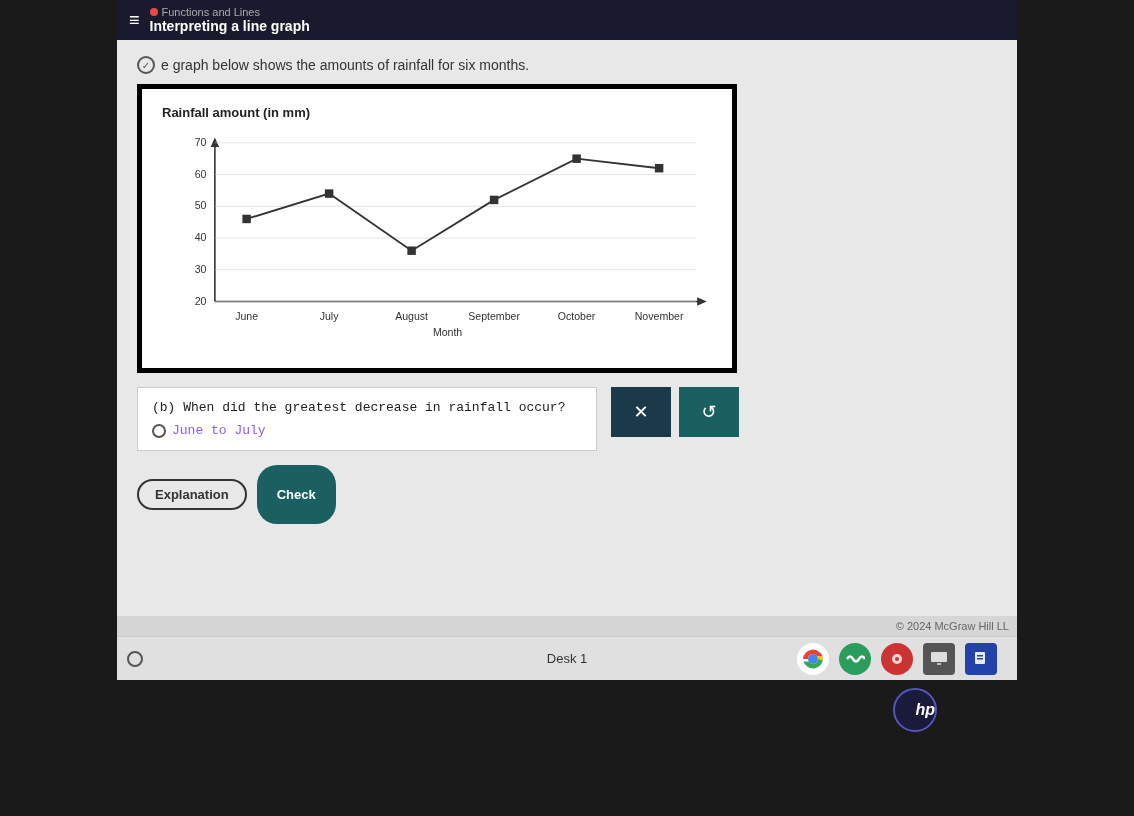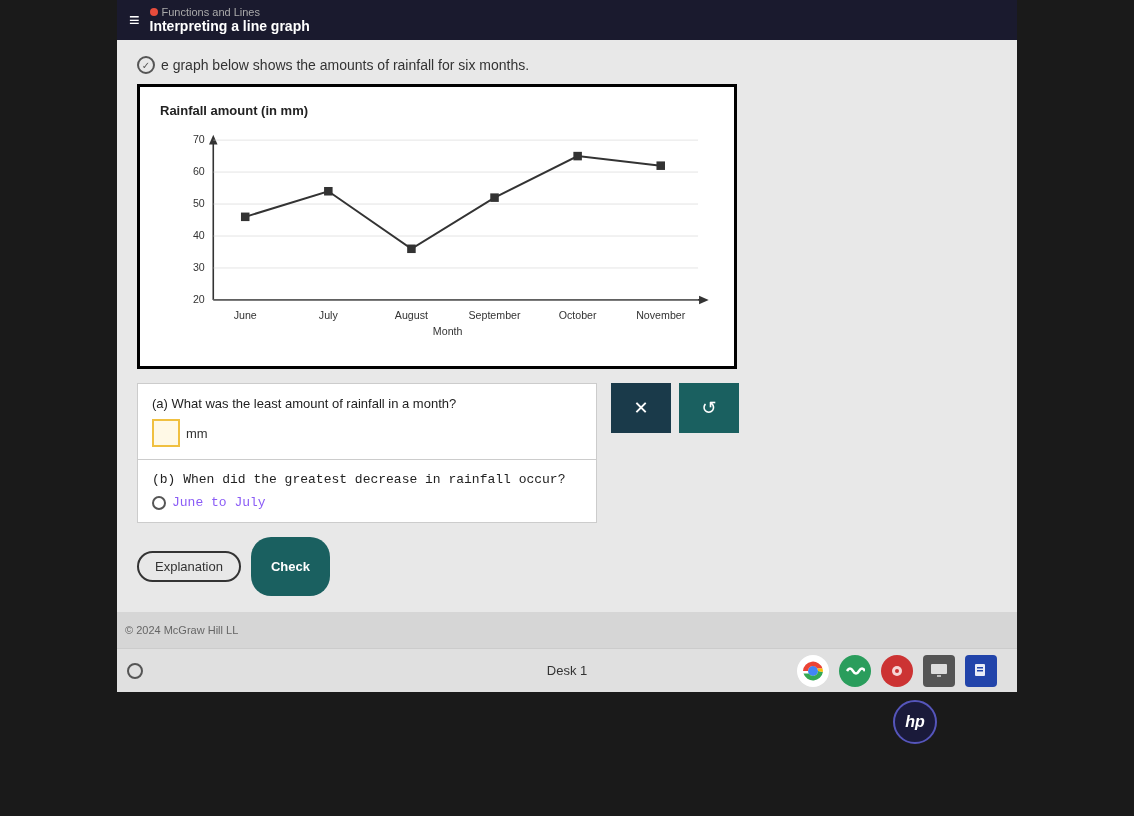--- a/index.html
+++ b/index.html
@@ -94,7 +94,7 @@
     }
     .graph-container {
       background: white;
-      border: 3px solid #000000;
+      border: 5px solid #000000;
       padding: 16px 20px 20px 20px;
       margin-bottom: 14px;
       width: 600px;

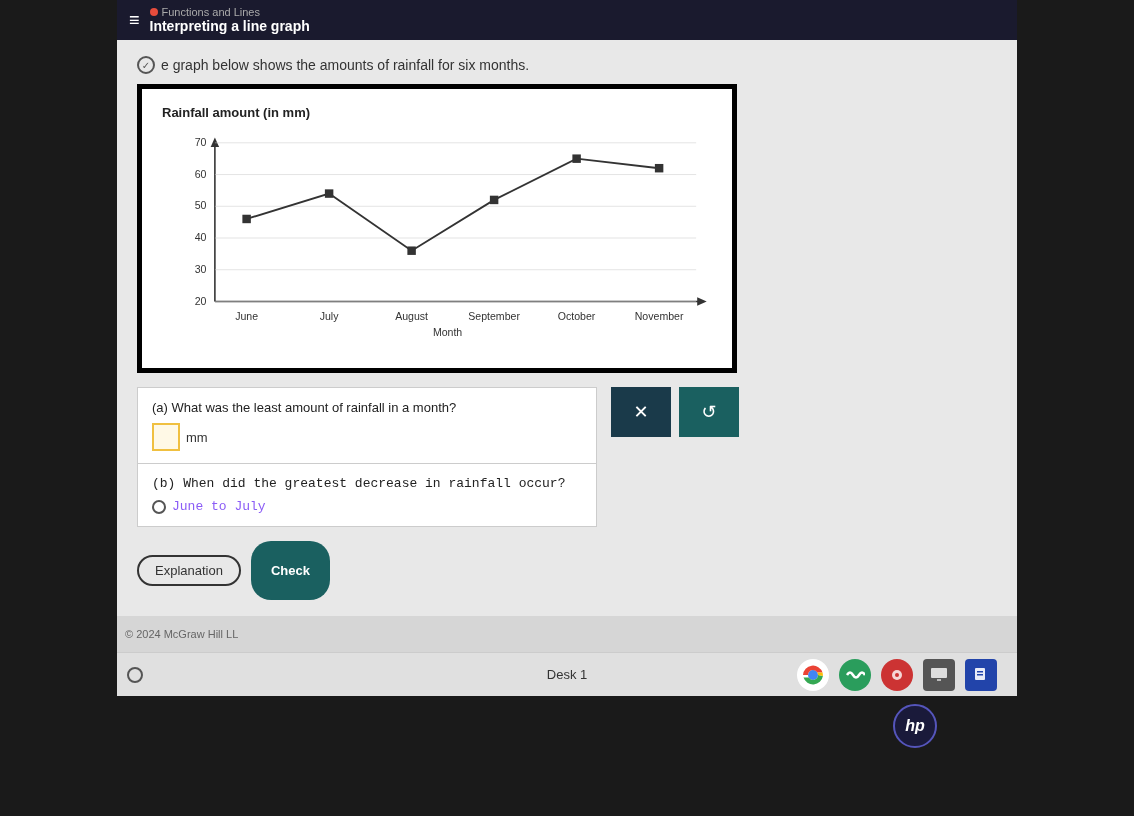--- a/index.html
+++ b/index.html
@@ -352,13 +352,6 @@
         <div class="questions-row">
           <div class="questions-panel">
 
-            <div class="question-part">
-              <div class="question-text">(a) What was the least amount of rainfall in a month?</div>
-              <div class="answer-input-row">
-                <div class="answer-box"></div>
-                <span class="unit-label">mm</span>
-              </div>
-            </div>
 
             <div class="question-part">
               <div class="question-text">(b) When did the greatest decrease in rainfall occur?</div>

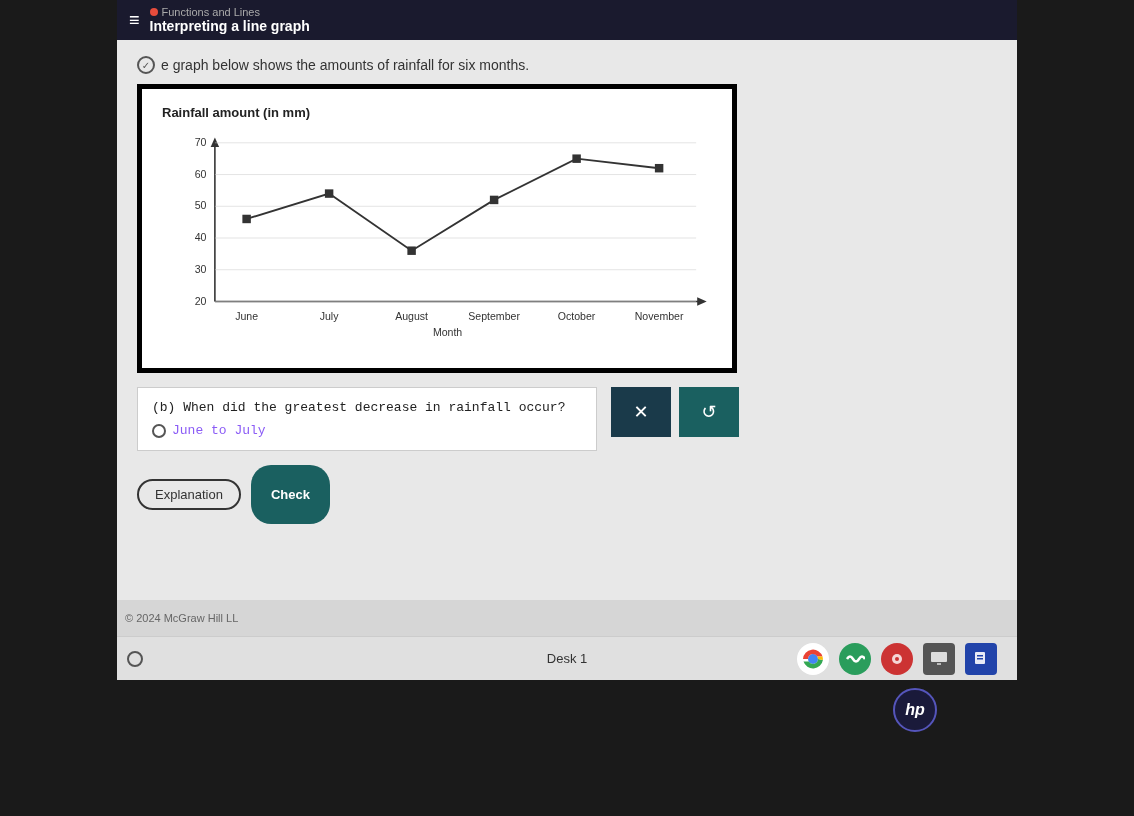--- a/index.html
+++ b/index.html
@@ -217,6 +217,7 @@
       font-size: 13px;
       cursor: pointer;
       color: #333;
+      font-weight: bold;
     }
     .btn-check {
       background: #1a6060;

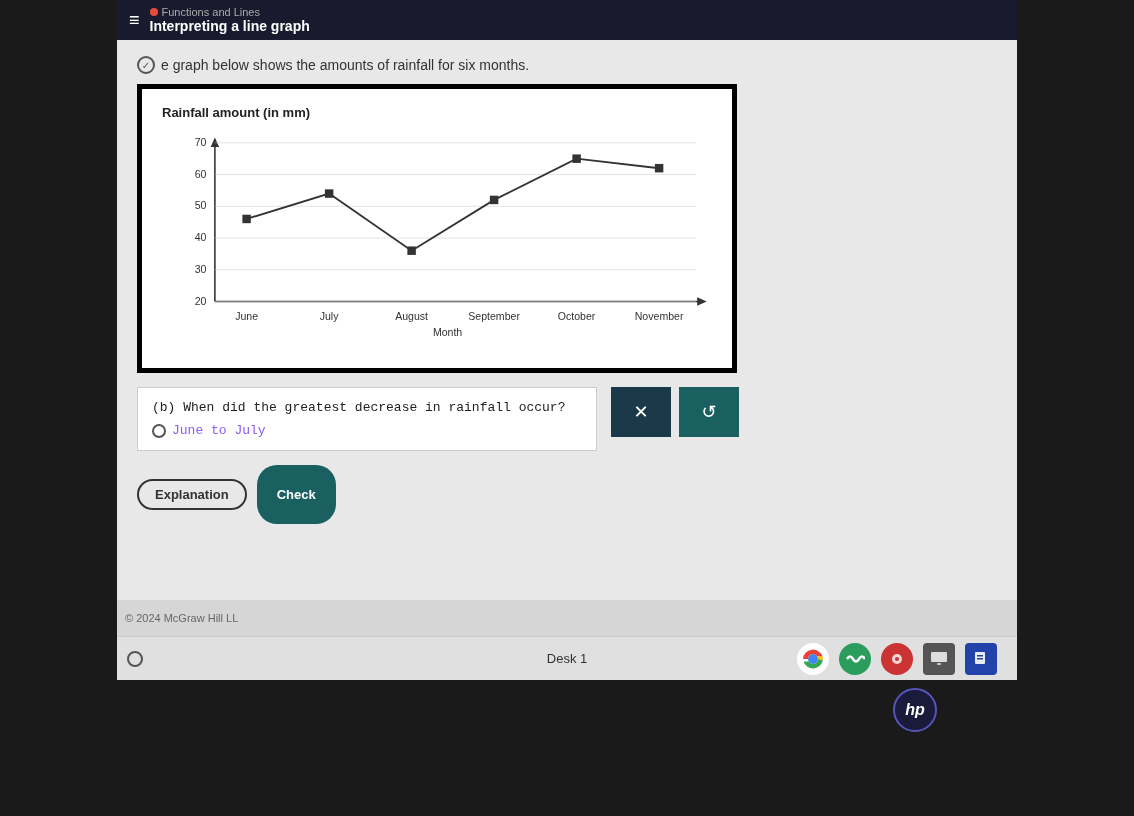--- a/index.html
+++ b/index.html
@@ -230,9 +230,10 @@
       font-weight: bold;
     }
     .copyright {
+      text-align: right;
       font-size: 11px;
       color: #666;
-      padding: 12px 8px;
+      padding: 4px 8px;
     }
     .taskbar {
       background: #e0e0e0;

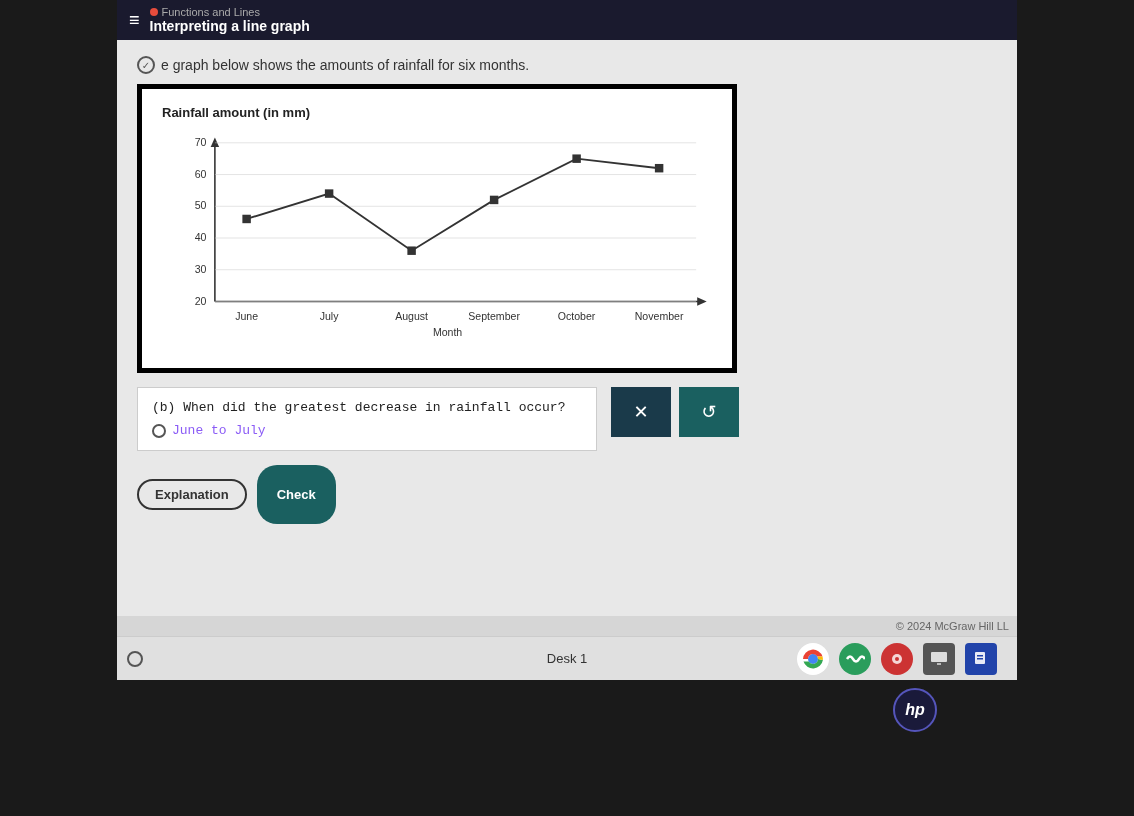--- a/index.html
+++ b/index.html
@@ -429,7 +429,7 @@
     </div>
 
     <div style="position:relative; width:900px; height:60px; background:#1a1a1a;">
-      <div style="position:absolute; right:80px; top:8px; background:#1a1a3a; border-radius:50%; width:44px; height:44px; border:2px solid #5555bb; display:flex; align-items:center; justify-content:center;">
+      <div style="position:absolute; right:80px; top:8px; background:#1a1a3a; border-radius:50%; width:44px; height:44px; border:2px solid #5555bb; display:flex; align-items:center; justify-content:flex-end;">
         <span style="color:white; font-style:italic; font-weight:bold; font-size:16px;">hp</span>
       </div>
     </div>

